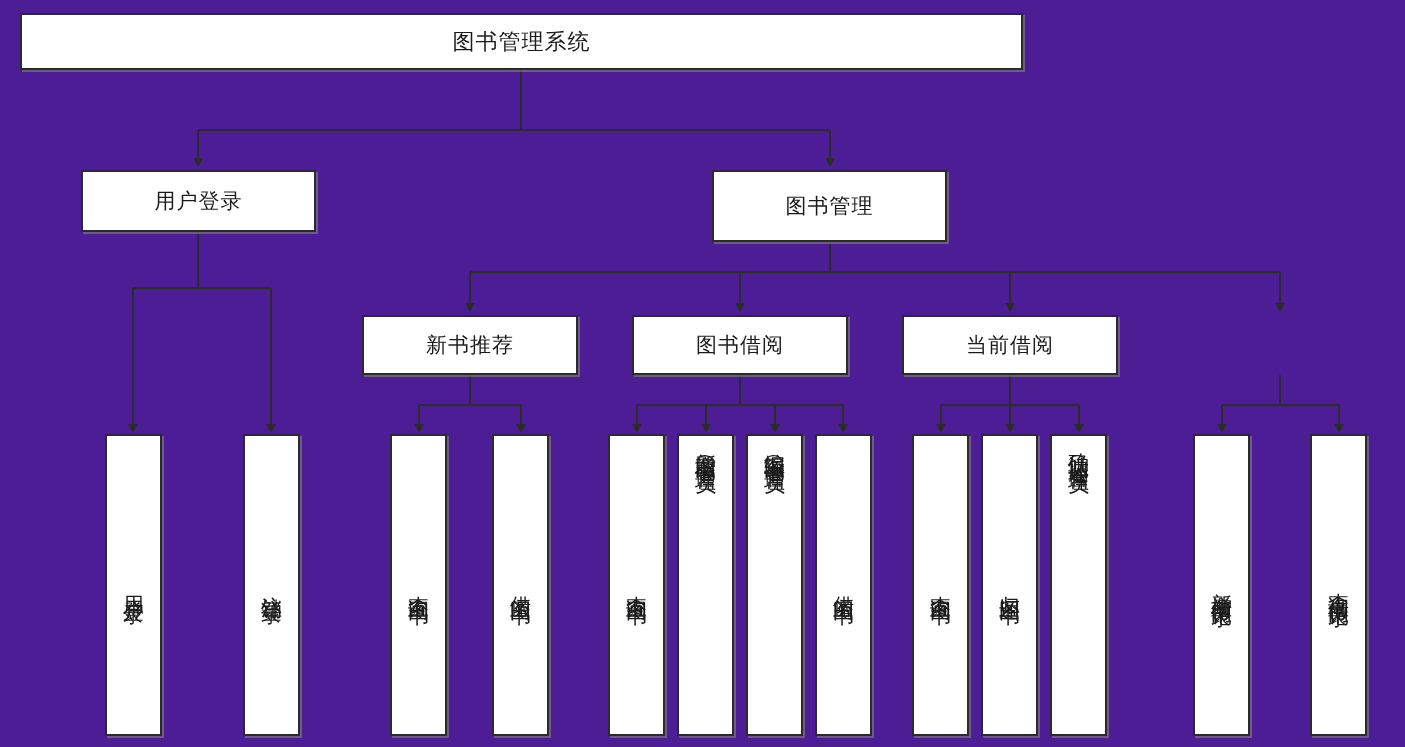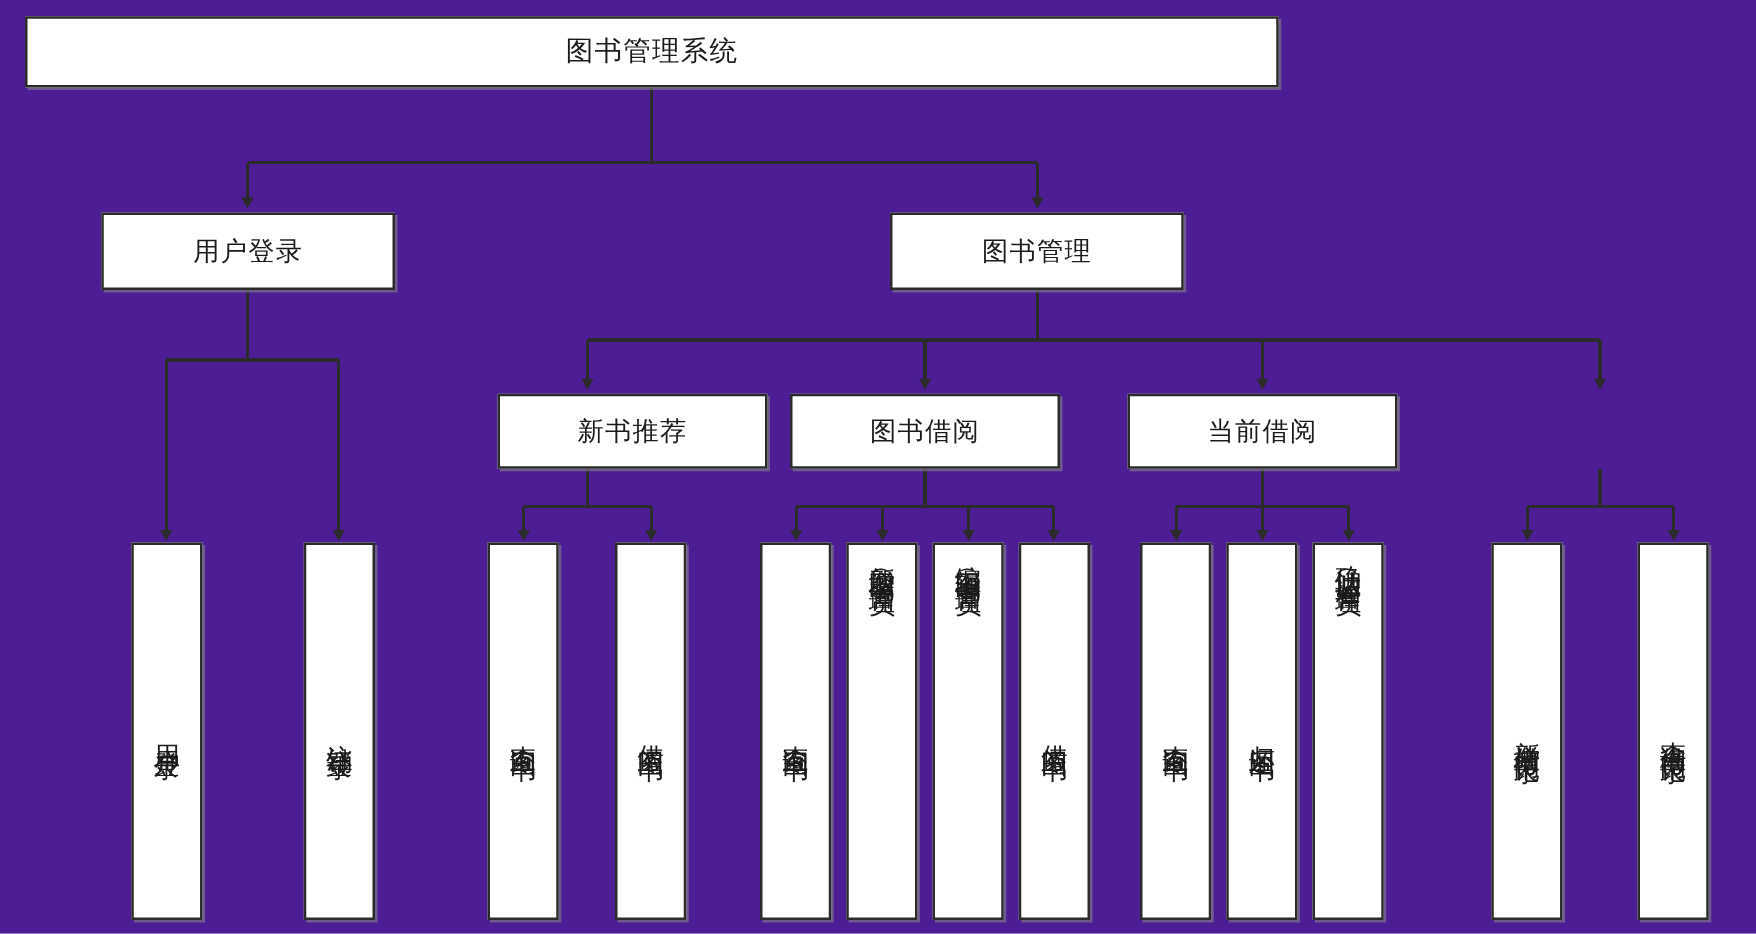--- a/index.html
+++ b/index.html
@@ -135,7 +135,7 @@
   <div class="node" style="left:81px; top:170px; width:235px; height:62px;">
     <span class="node-label">用户登录</span>
   </div>
-  <div class="node" style="left:712px; top:170px; width:235px; height:62px;">
+  <div class="node" style="left:712px; top:170px; width:235px; height:72px;">
     <span class="node-label">图书管理</span>
   </div>
 

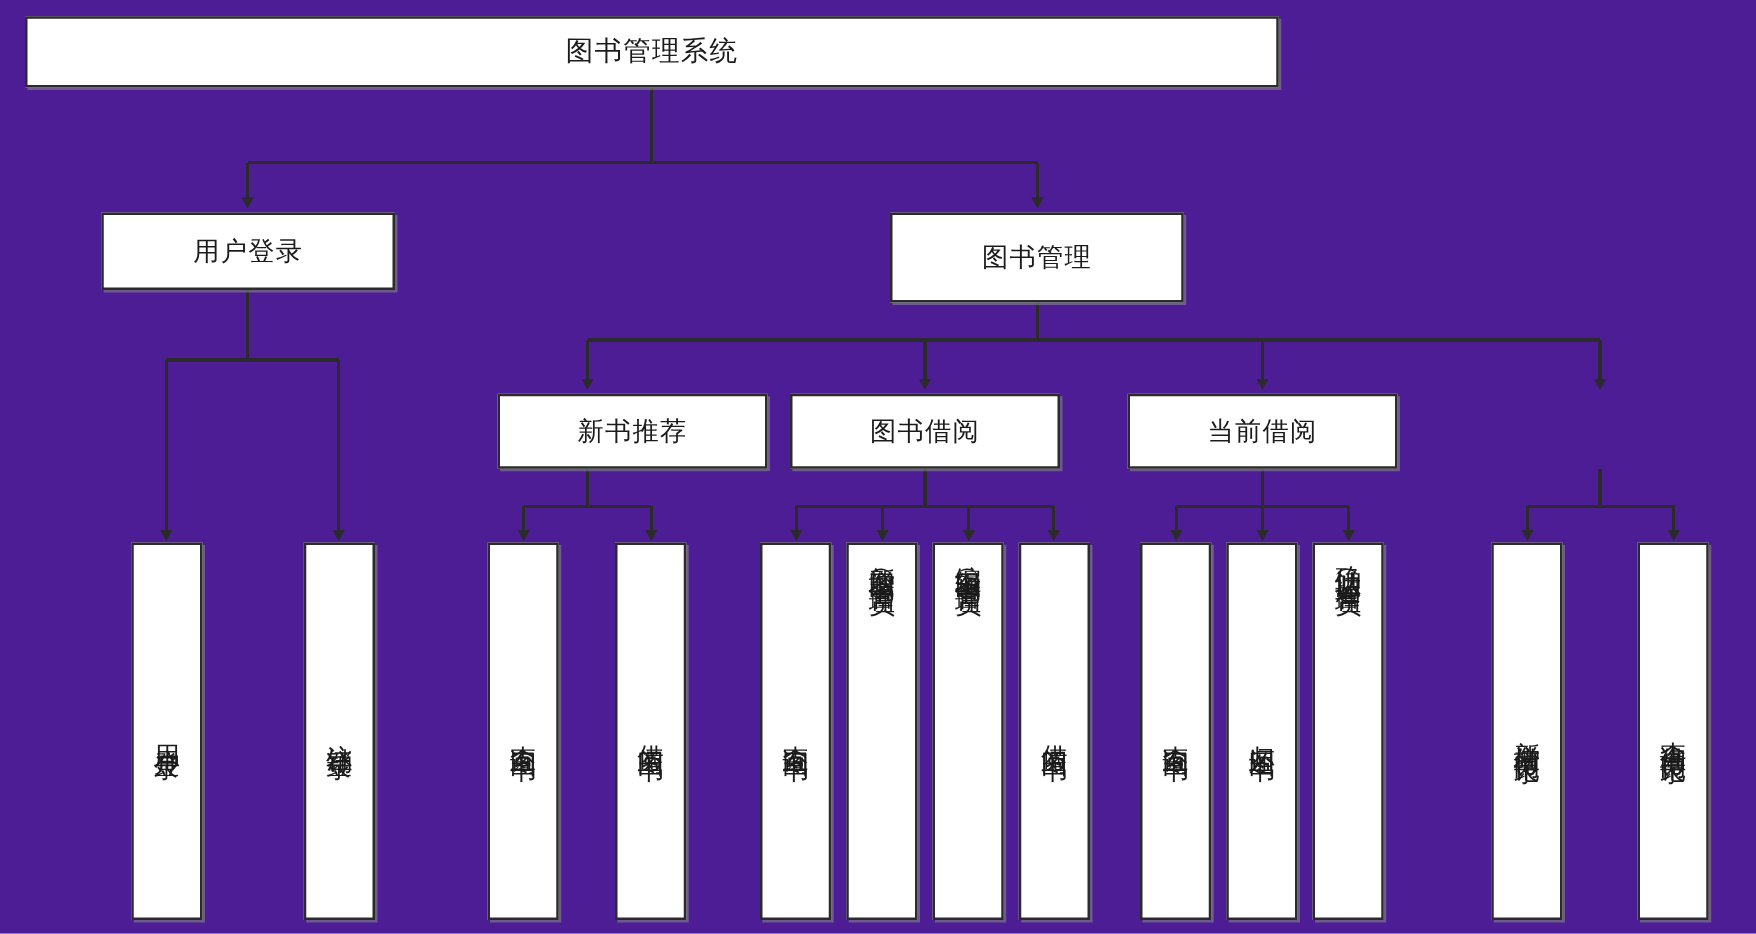--- a/index.html
+++ b/index.html
@@ -139,7 +139,7 @@
     <span class="node-label">图书管理</span>
   </div>
 
-  <div class="node" style="left:362px; top:315px; width:216px; height:60px;margin-left:36px;">
+  <div class="node" style="left:362px; top:315px; width:216px; height:60px;">
     <span class="node-label">新书推荐</span>
   </div>
   <div class="node" style="left:632px; top:315px; width:216px; height:60px;">

